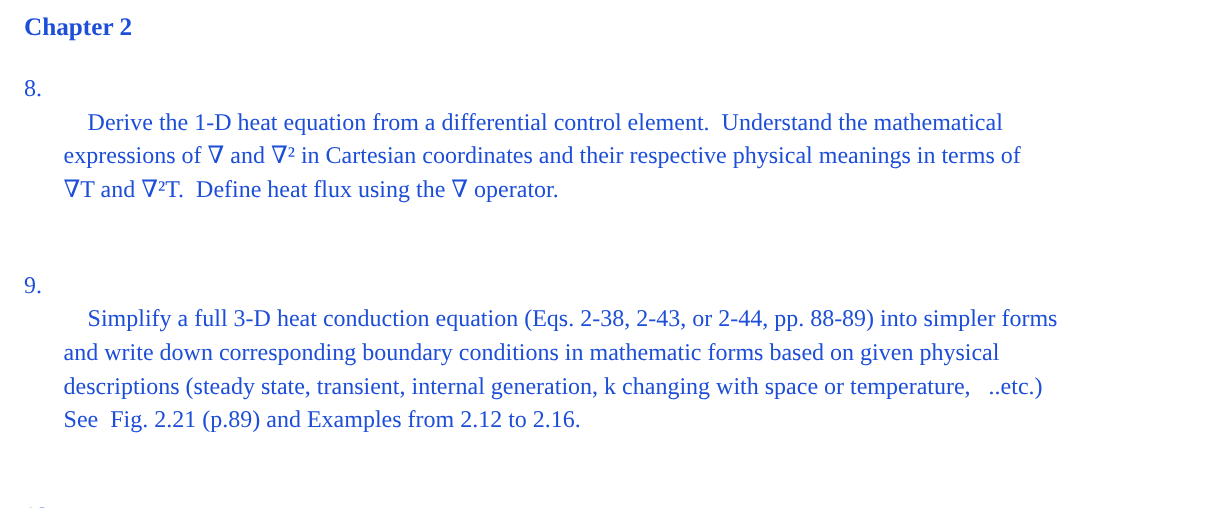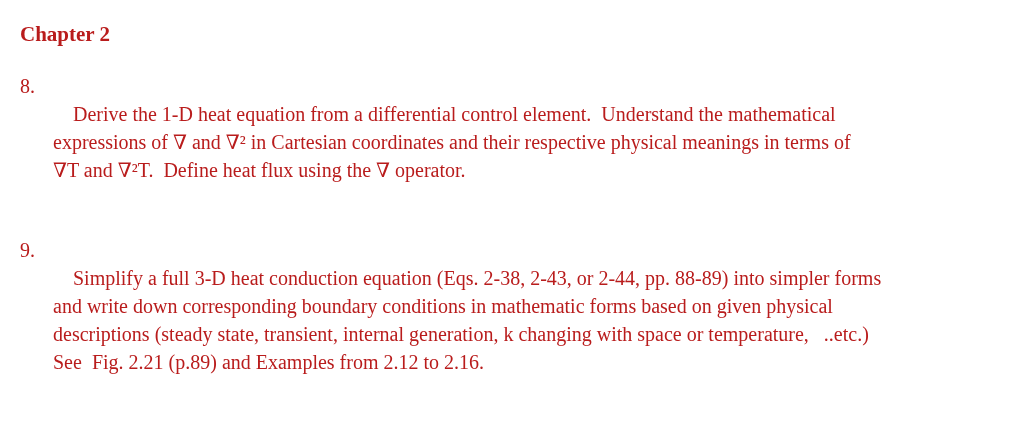--- a/index.html
+++ b/index.html
@@ -16,11 +16,11 @@
     box-sizing: border-box;
     width: 1024px;
     height: 417px;
-    padding: 20px 8px 0 20px;
+    padding: 8px 8px 0 20px;
     font-family: "Liberation Serif", "DejaVu Serif", serif;
     font-size: 20px;
     line-height: 28px;
-    color: #b91c1c;
+    color: #1d4ed8;
   }
   .chapter-title {
     font-size: 21px;

